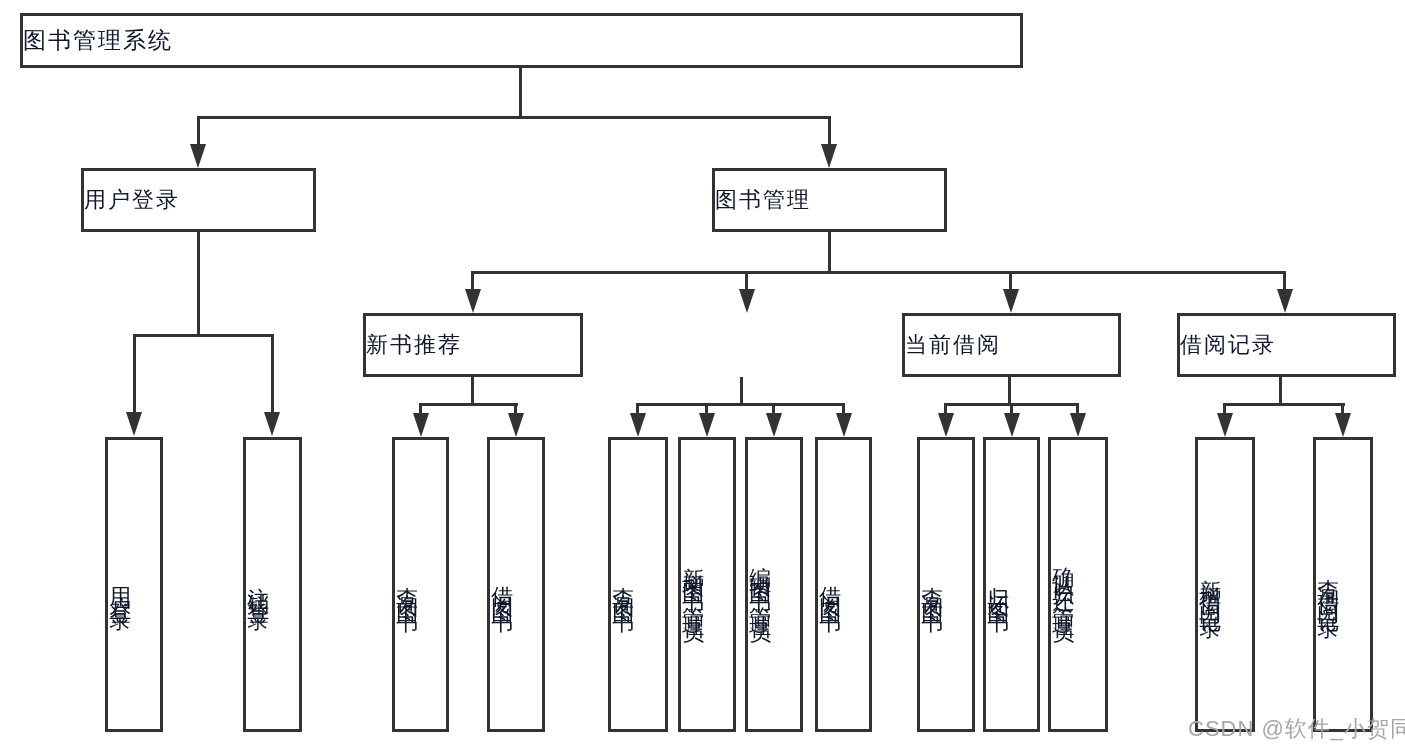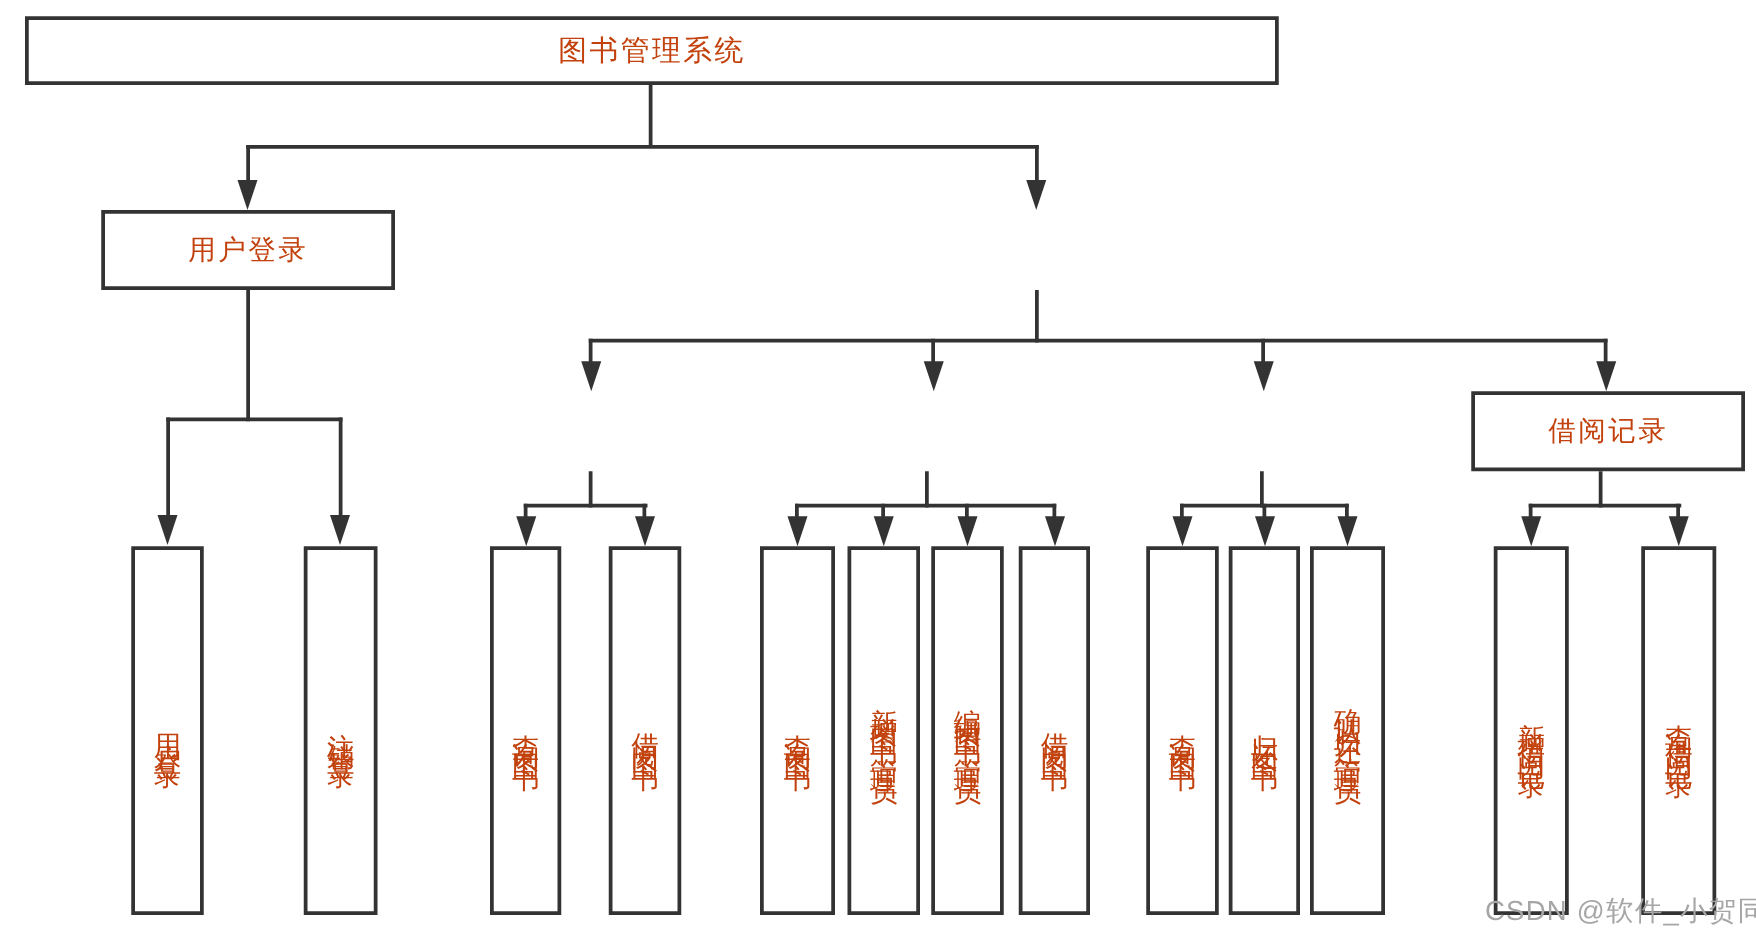--- a/index.html
+++ b/index.html
@@ -10,8 +10,8 @@
   }
   .box {
     position:absolute; border:3px solid #333333; background:#ffffff;
-    display:flex; align-items:center; justify-content:center;
-    color:#c2410c;
+    display:flex; align-items:center; 
+    color:#0f172a;
   }
   .box.h span { font-size:22px; letter-spacing:2px; white-space:nowrap; }
   .box.root span { font-size:23px; letter-spacing:2px; }

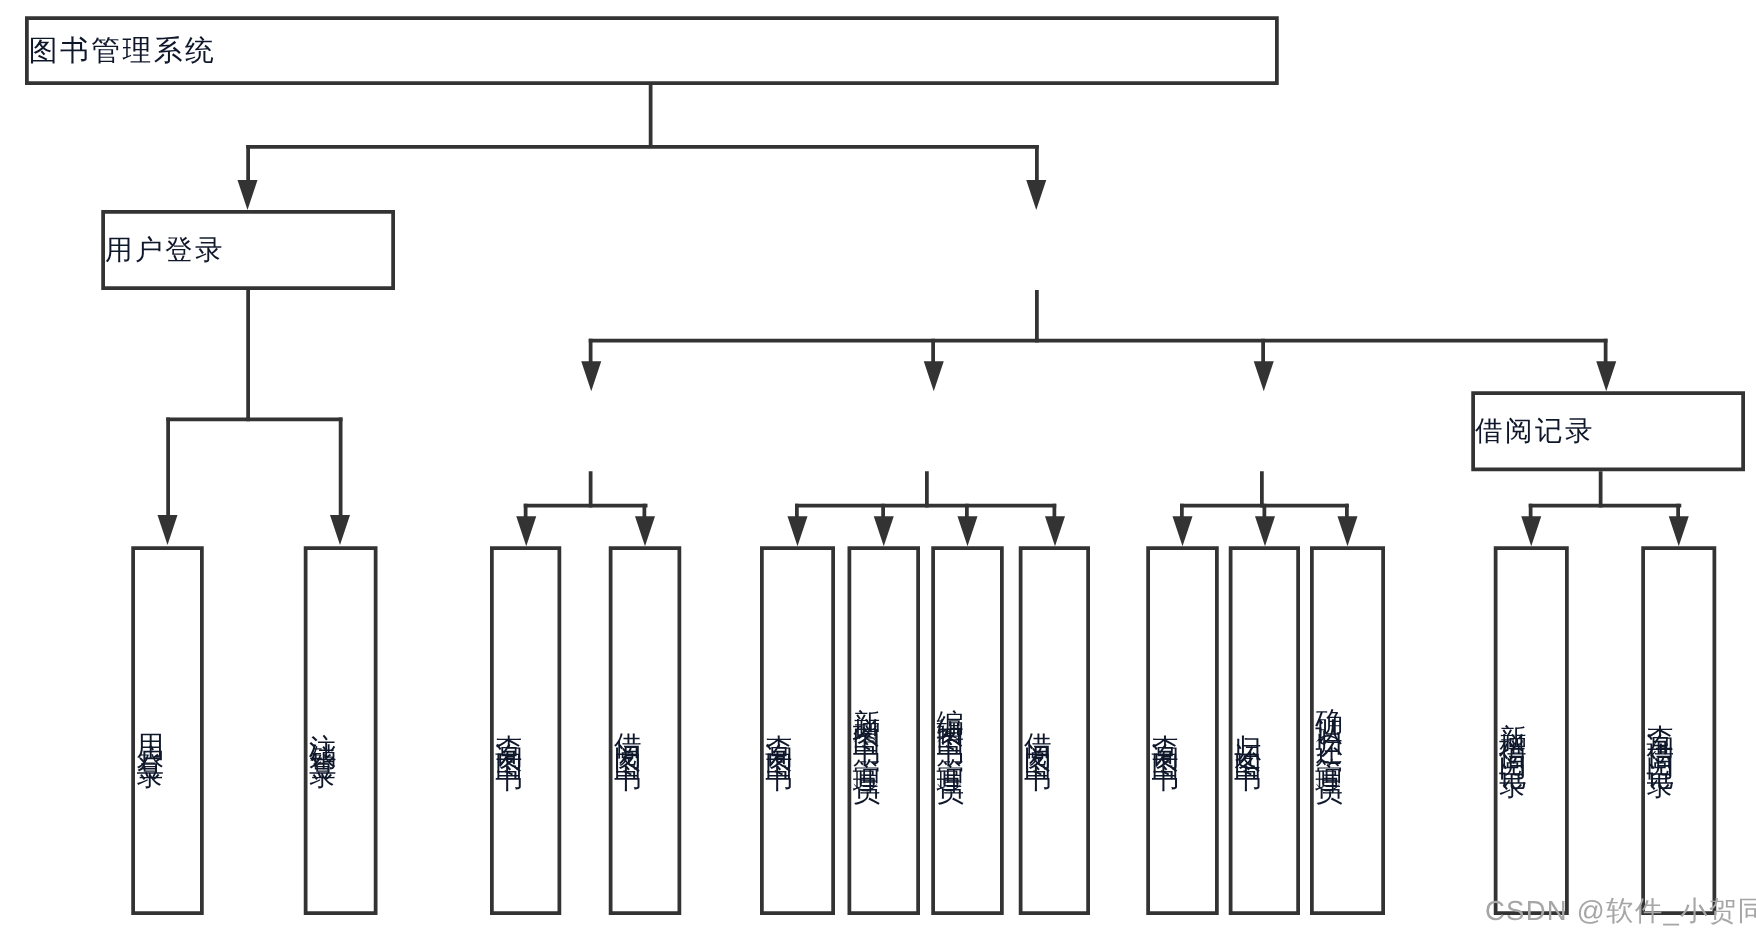--- a/index.html
+++ b/index.html
@@ -49,6 +49,9 @@
 
   <div class="box h" style="left:81px;top:168px;width:235px;height:64px">
     <span>用户登录</span>
+  </div>
+  <div class="box h" style="left:712px;top:168px;width:235px;height:64px">
+    <span>图书管理</span>
   </div>
 
   <div class="vline" style="left:197px;top:232px;height:105px"></div>

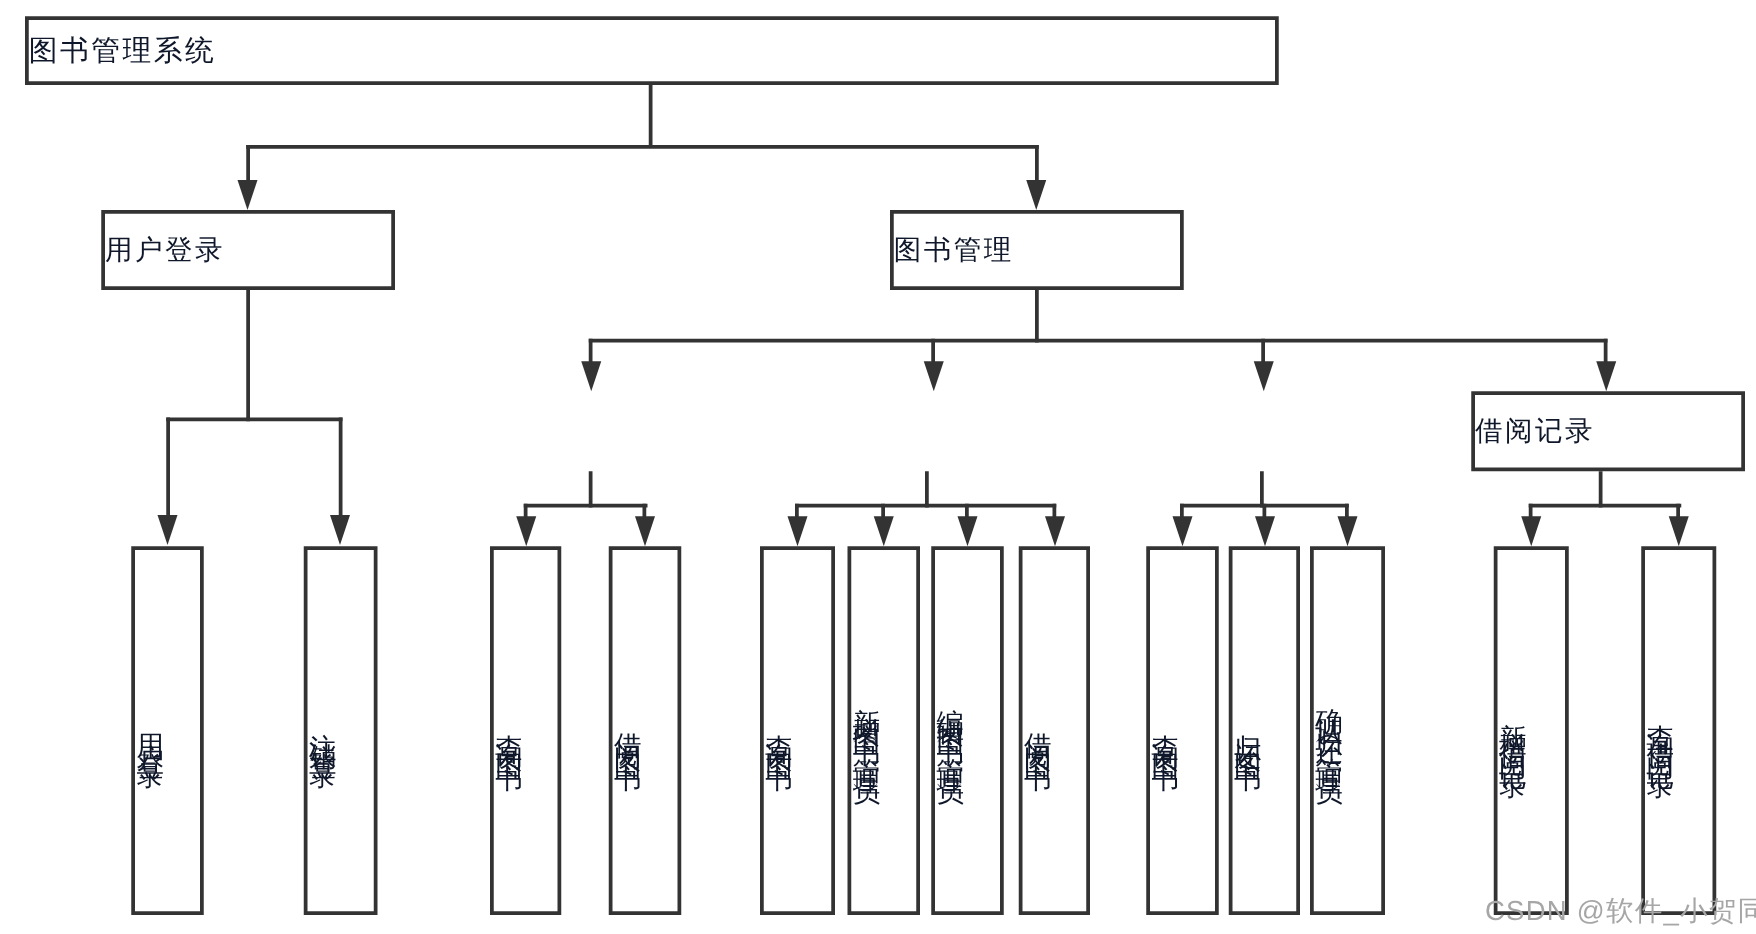--- a/index.html
+++ b/index.html
@@ -72,6 +72,9 @@
   <div class="vline" style="left:1283px;top:271px;height:20px"></div>
   <div class="arrow" style="left:1277px;top:289px"></div>
 
+  <div class="box h" style="left:363px;top:313px;width:220px;height:64px">
+    <span>新书推荐</span>
+  </div>
   <div class="box h" style="left:1177px;top:313px;width:219px;height:64px">
     <span>借阅记录</span>
   </div>

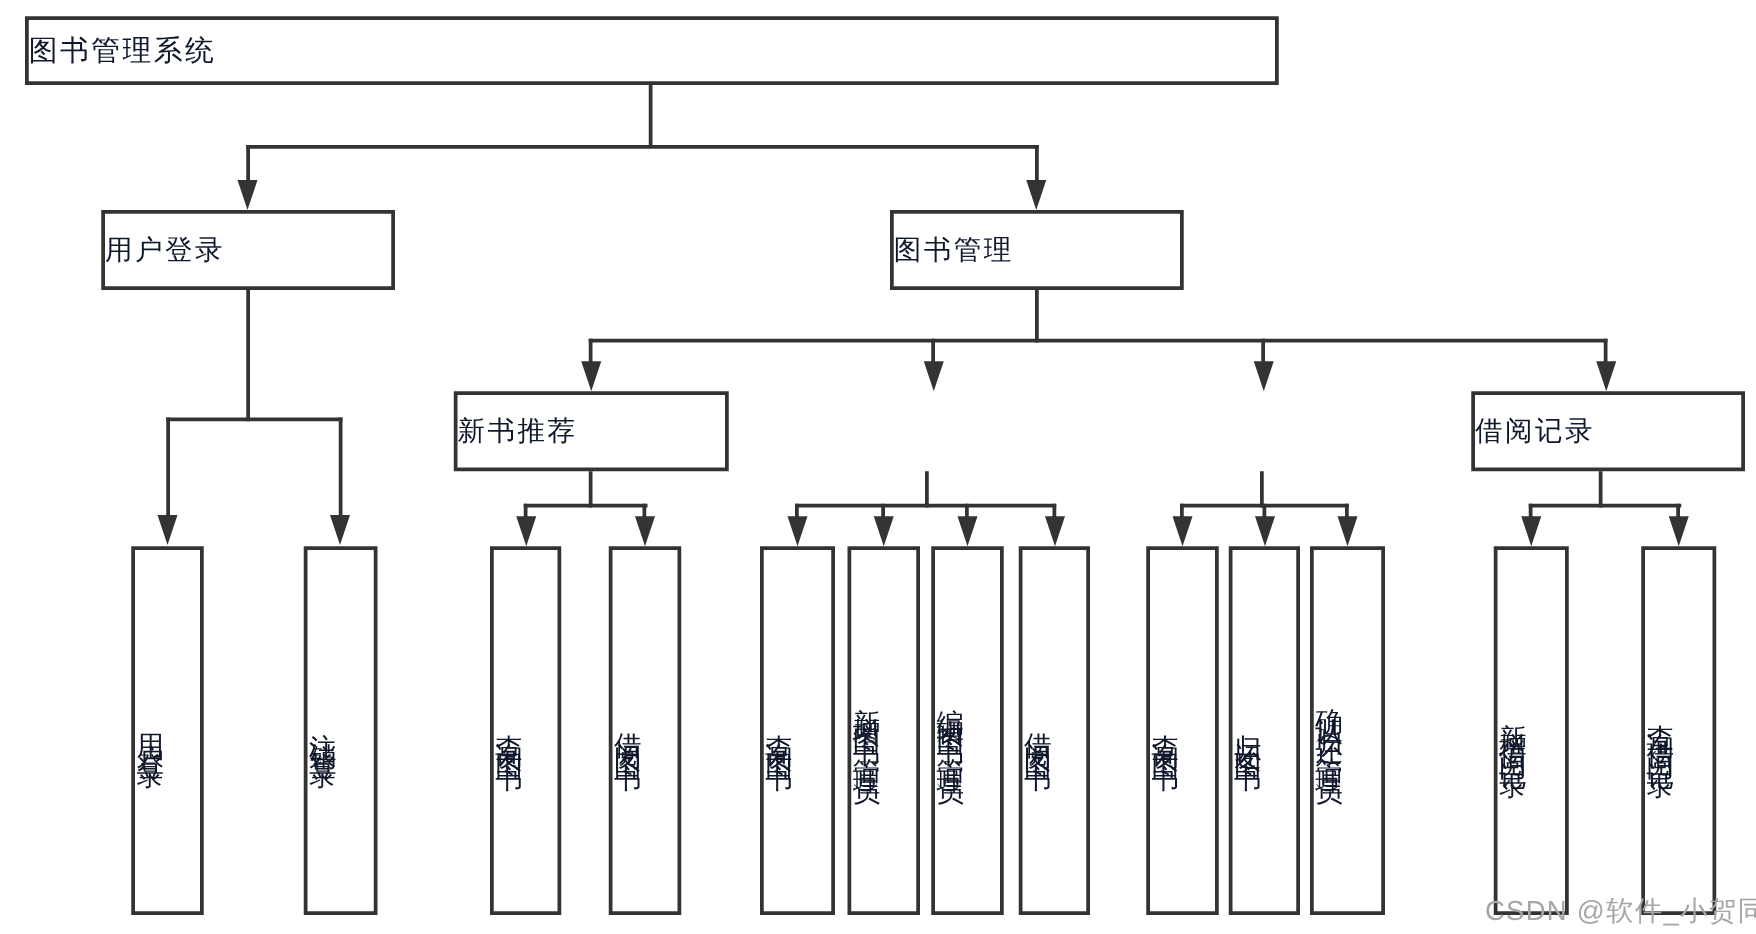--- a/index.html
+++ b/index.html
@@ -74,6 +74,9 @@
 
   <div class="box h" style="left:363px;top:313px;width:220px;height:64px">
     <span>新书推荐</span>
+  </div>
+  <div class="box h" style="left:902px;top:313px;width:219px;height:64px">
+    <span>当前借阅</span>
   </div>
   <div class="box h" style="left:1177px;top:313px;width:219px;height:64px">
     <span>借阅记录</span>

